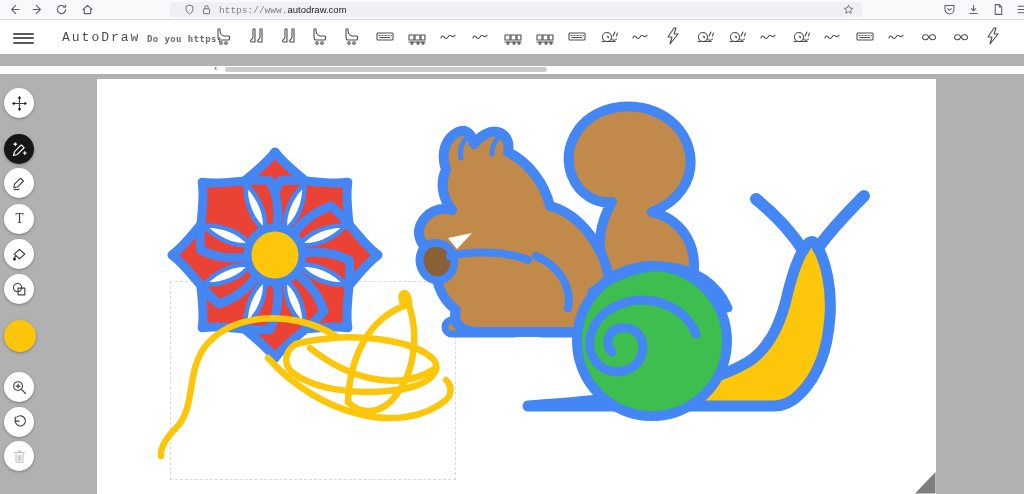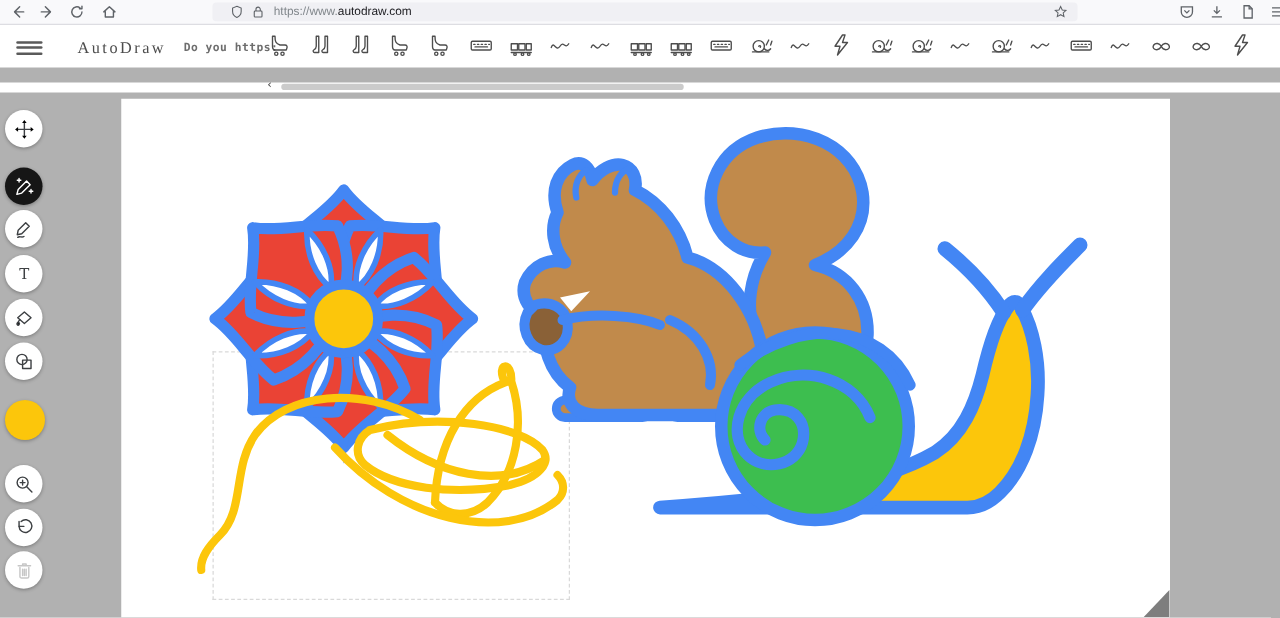--- a/index.html
+++ b/index.html
@@ -21,7 +21,7 @@
   .url-pill .pill-ico{width:11px;height:11px;color:#5f6368;margin-left:14px;flex:0 0 auto;}
   .url-pill .pill-ico svg{width:11px;height:11px;display:block;}
   .url-text{font-size:9.5px;margin-left:7px;color:#1b1b1f;white-space:nowrap;flex:1;}
-  .url-text .scheme{color:#80868b;}
+  .url-text .scheme{color:#80868b;font-family:Liberation Mono, monospace;}
   .star-ico{width:11px;height:11px;color:#5f6368;margin-right:8px;flex:0 0 auto;}
   .star-ico svg{width:11px;height:11px;display:block;}
   

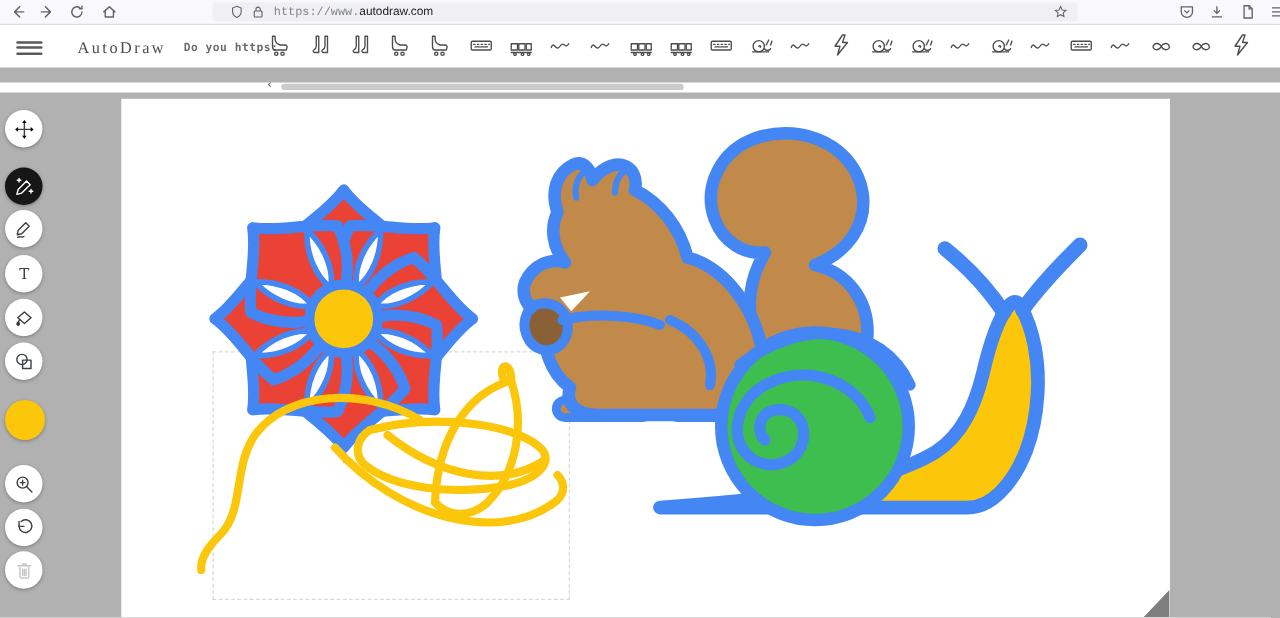--- a/index.html
+++ b/index.html
@@ -32,7 +32,7 @@
   .hamburger span{display:block;height:1.8px;background:#5a5a5a;margin-bottom:2.6px;border-radius:1px;}
   .app-title{
     position:absolute;left:62px;top:10px;
-    font-family:Liberation Serif, serif;font-size:13px;letter-spacing:2px;color:#4c4c4c;
+    font-family:Liberation Mono, monospace;font-size:13px;letter-spacing:2px;color:#4c4c4c;
   }
   .suggest-label{
     position:absolute;left:147px;top:14px;

